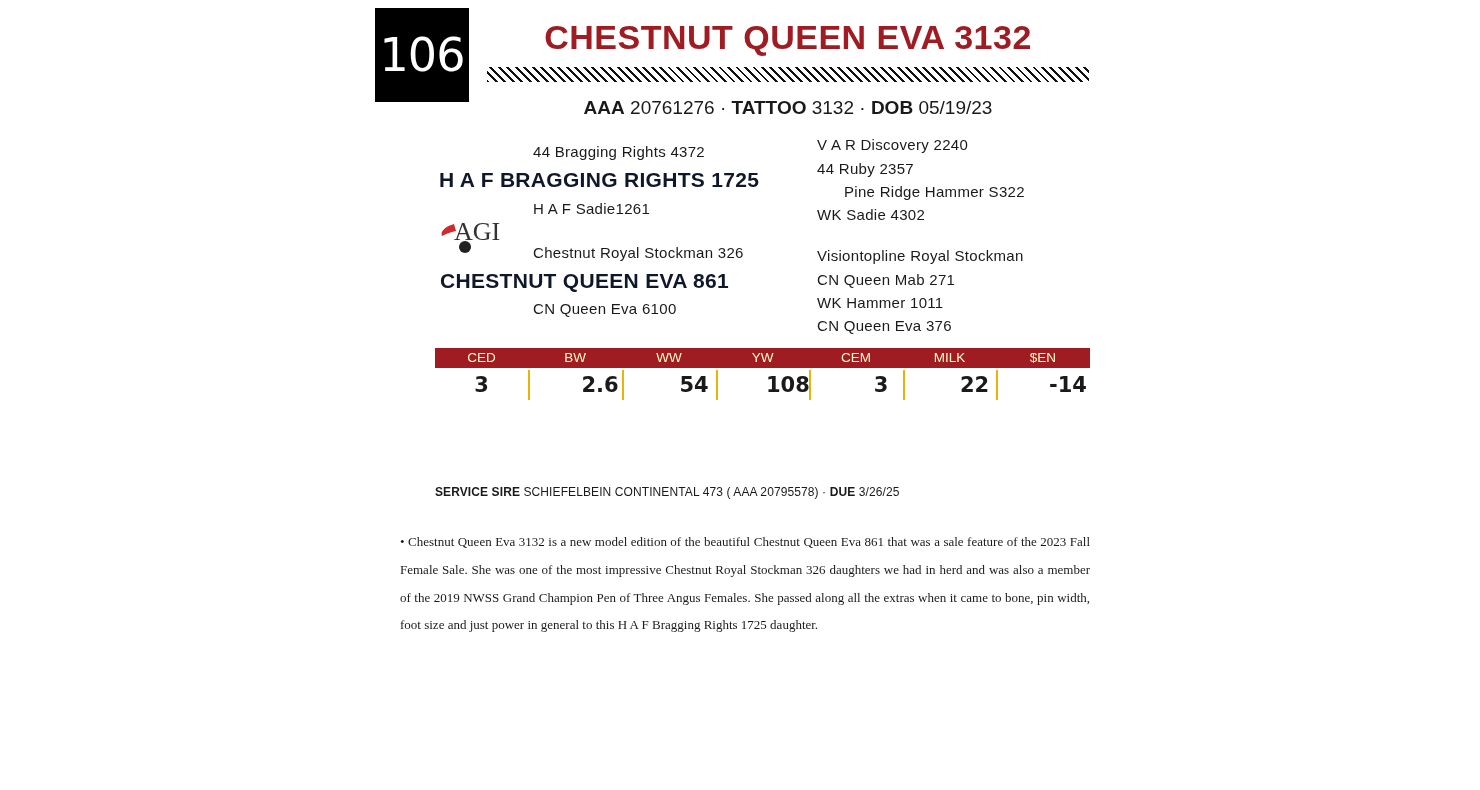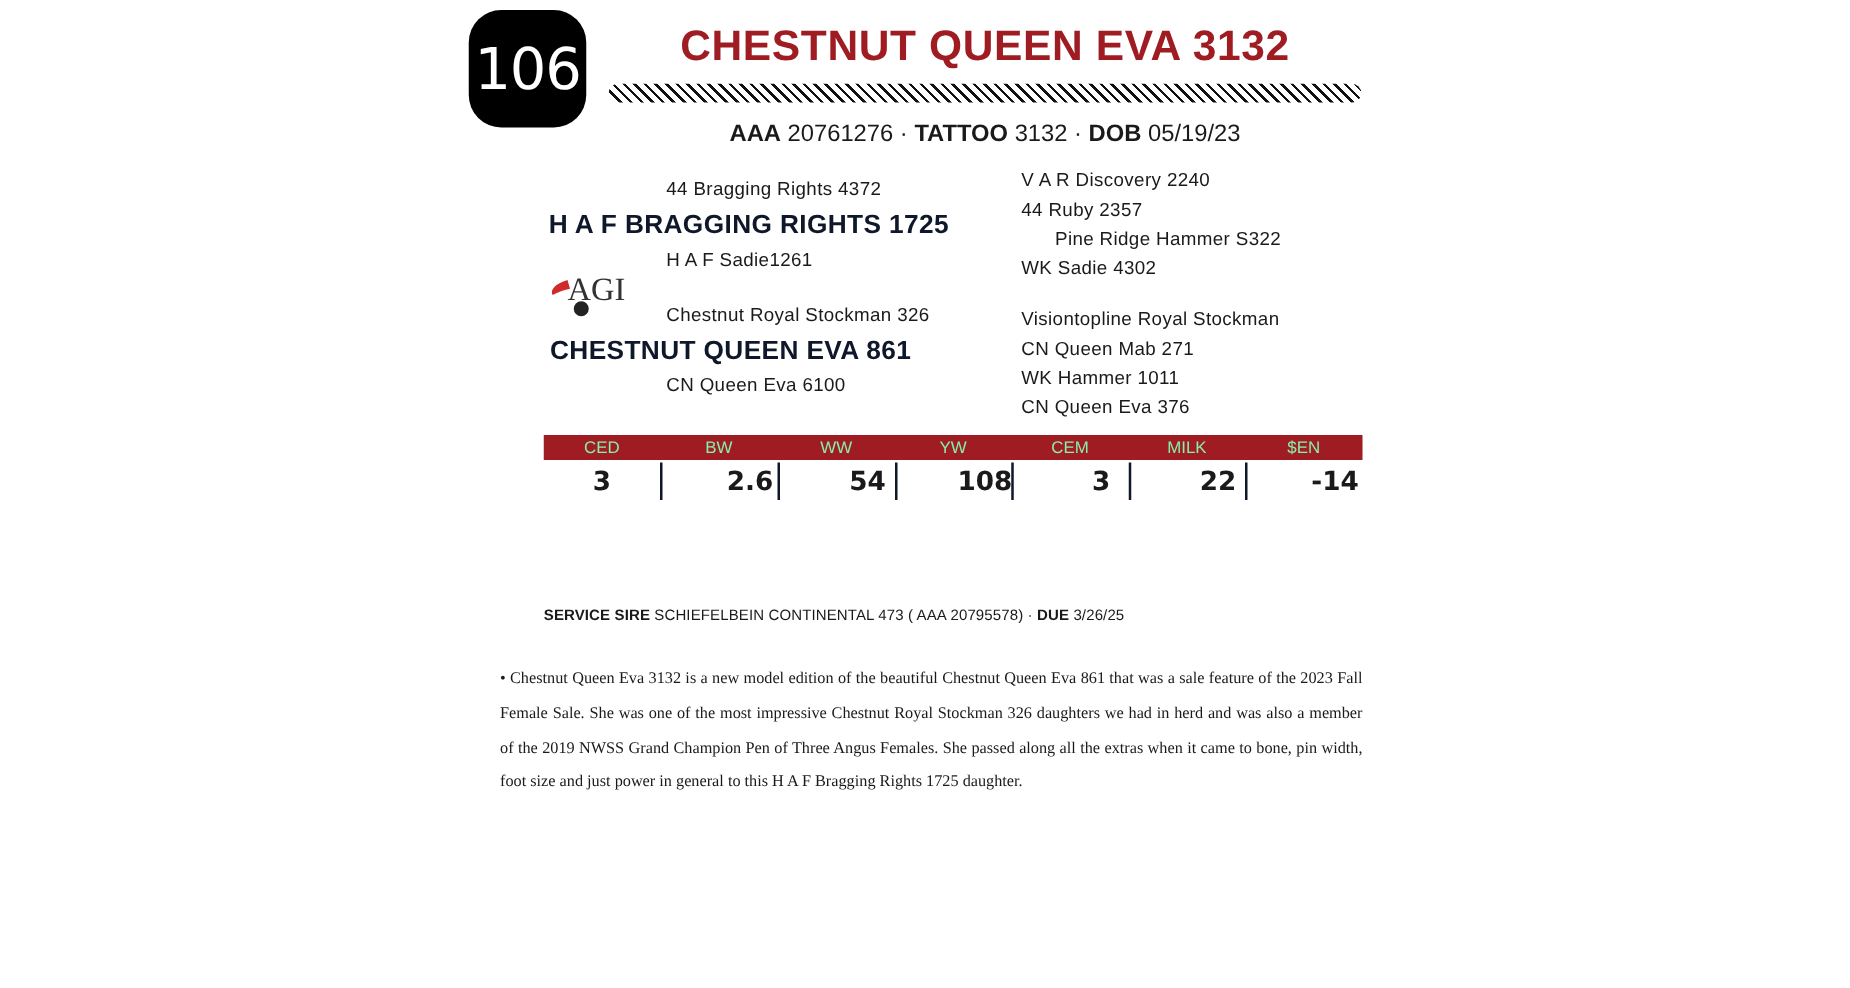--- a/index.html
+++ b/index.html
@@ -4,7 +4,7 @@
 <style>
   html, body { margin:0; padding:0; background:#ffffff; }
   body { width:1480px; height:790px; position:relative; overflow:hidden; font-family:"DejaVu Sans", sans-serif; color:#1a1a1a; }
-  .abs { position:absolute;border-radius:26px; }
+  .abs { position:absolute; }
   .lot-box { left:375px; top:8px; width:94px; height:94px; background:#000; color:#fff; font-size:46px; font-weight:500; display:flex; align-items:center; justify-content:center; letter-spacing:-1px; font-family:"DejaVu Sans", sans-serif; }
   .title { left:487px; top:18px; width:602px; text-align:center; color:#9e1c22; font-size:34px; font-weight:bold; letter-spacing:0.5px; font-family:"Liberation Sans", sans-serif; white-space:nowrap; }
   .hatch { left:487px; top:67px; width:602px; height:15px;

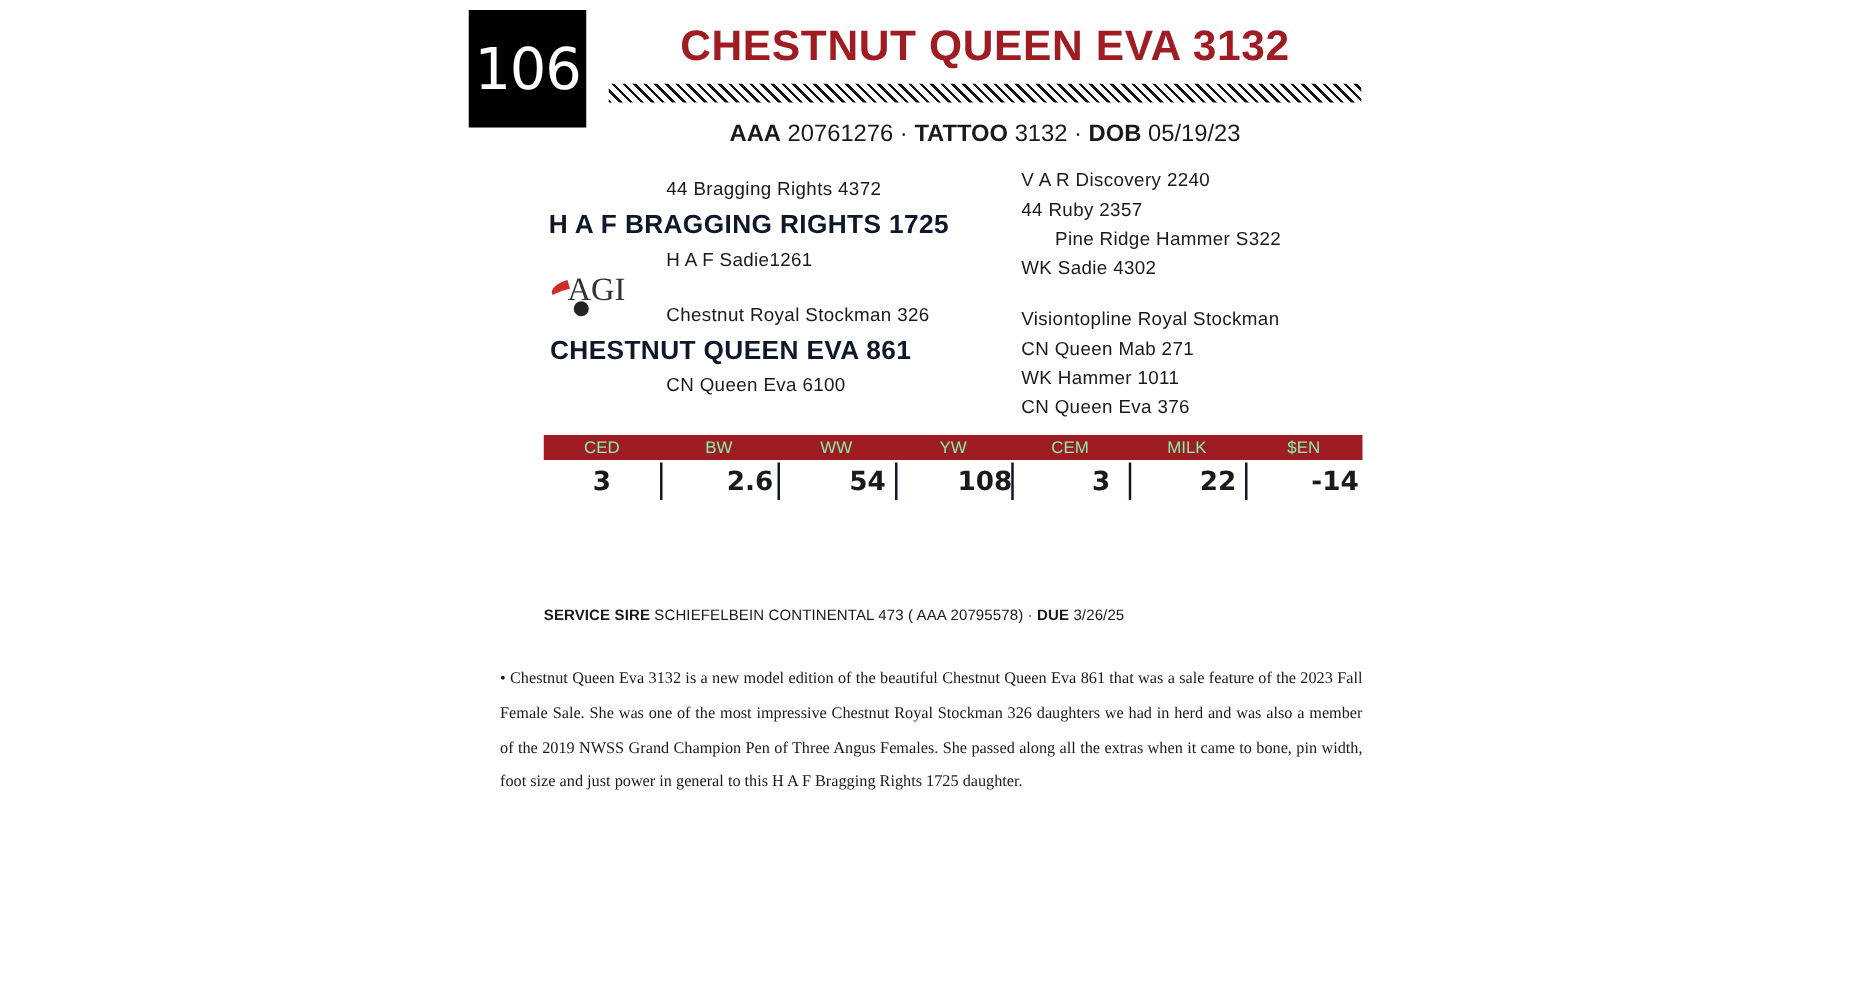--- a/index.html
+++ b/index.html
@@ -15,7 +15,7 @@
   .ped-red { color:#0f172a; font-weight:bold; font-size:21px; font-family:"Liberation Sans", sans-serif; white-space:nowrap; letter-spacing:0.3px; }
   .logo { left:438px; top:210px; width:72px; height:46px; }
   .epd { left:435px; width:655px; }
-  .epd-head { display:flex; background:#9e1c22; color:#86efac; font-size:13.5px; height:20px; line-height:20px; font-family:"Liberation Sans", sans-serif; }
+  .epd-head { display:flex; background:#9e1c22; color:#fef9c3; font-size:13.5px; height:20px; line-height:20px; font-family:"Liberation Sans", sans-serif; }
   .epd-vals { display:flex; height:34px; line-height:34px; font-size:21px; font-weight:bold; font-family:"DejaVu Sans", sans-serif; }
   .epd-head > div, .epd-vals > div { text-align:center; box-sizing:border-box; }
   .epd-vals > div + div { border-left:2px solid #0f172a;padding-left:48px; }

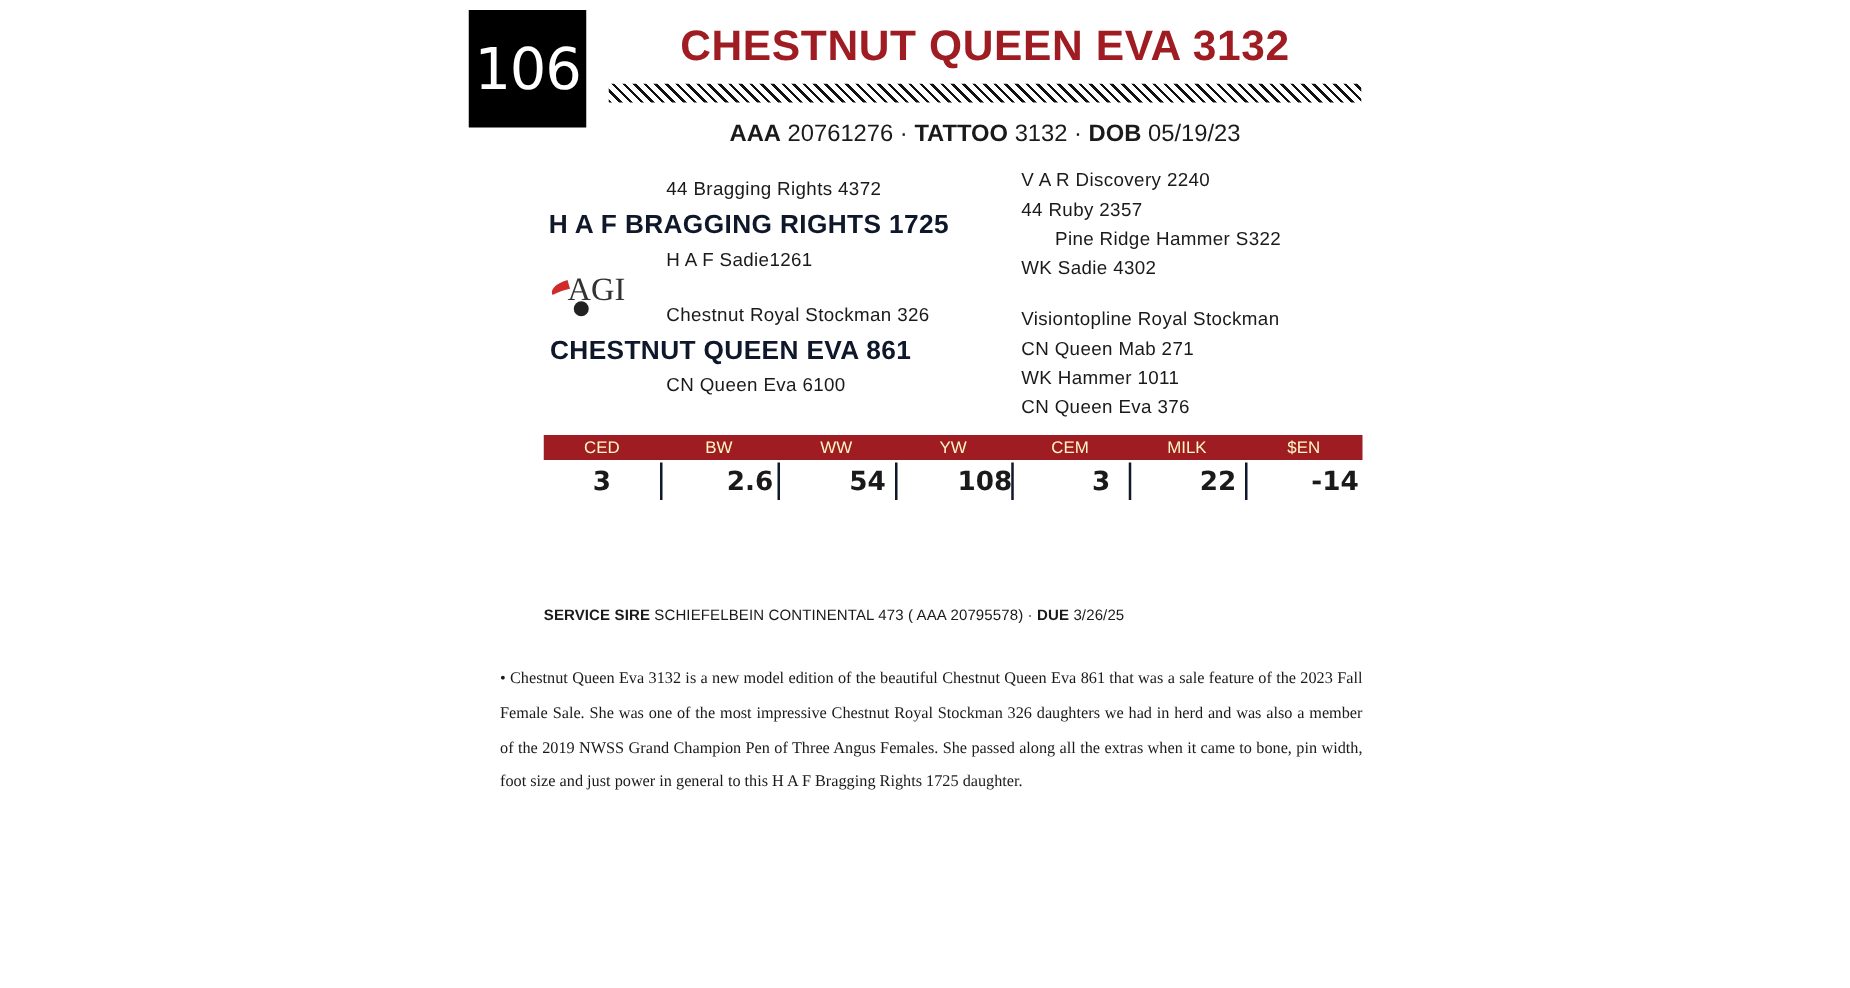--- a/index.html
+++ b/index.html
@@ -18,7 +18,7 @@
   .epd-head { display:flex; background:#9e1c22; color:#fef9c3; font-size:13.5px; height:20px; line-height:20px; font-family:"Liberation Sans", sans-serif; }
   .epd-vals { display:flex; height:34px; line-height:34px; font-size:21px; font-weight:bold; font-family:"DejaVu Sans", sans-serif; }
   .epd-head > div, .epd-vals > div { text-align:center; box-sizing:border-box; }
-  .epd-vals > div + div { border-left:2px solid #0f172a;padding-left:48px; }
+  .epd-vals > div + div { border-left:2px solid #eab308;padding-left:48px; }
   .epd-vals > div { height:30px; line-height:30px; margin-top:2px; }
   .service { left:435px; top:485px; width:660px; font-size:12px; font-family:"Liberation Sans", sans-serif; white-space:nowrap; letter-spacing:0.1px; }
   .desc { left:400px; top:528px; width:690px; font-family:"Liberation Serif", serif; font-size:13px; line-height:27.8px; text-align:justify; color:#1a1a1a; }

